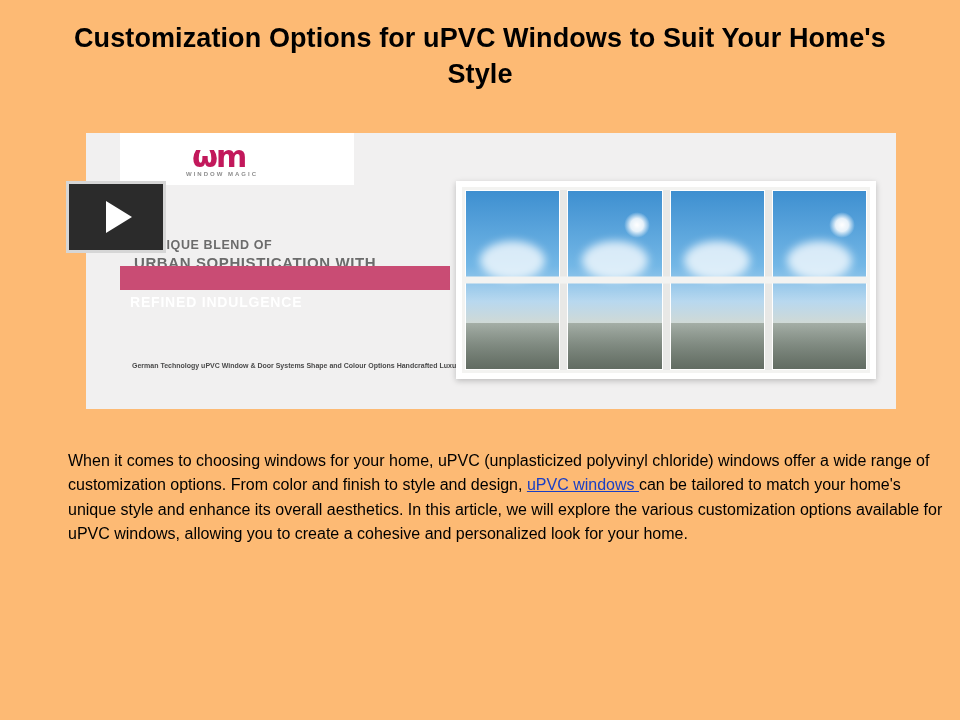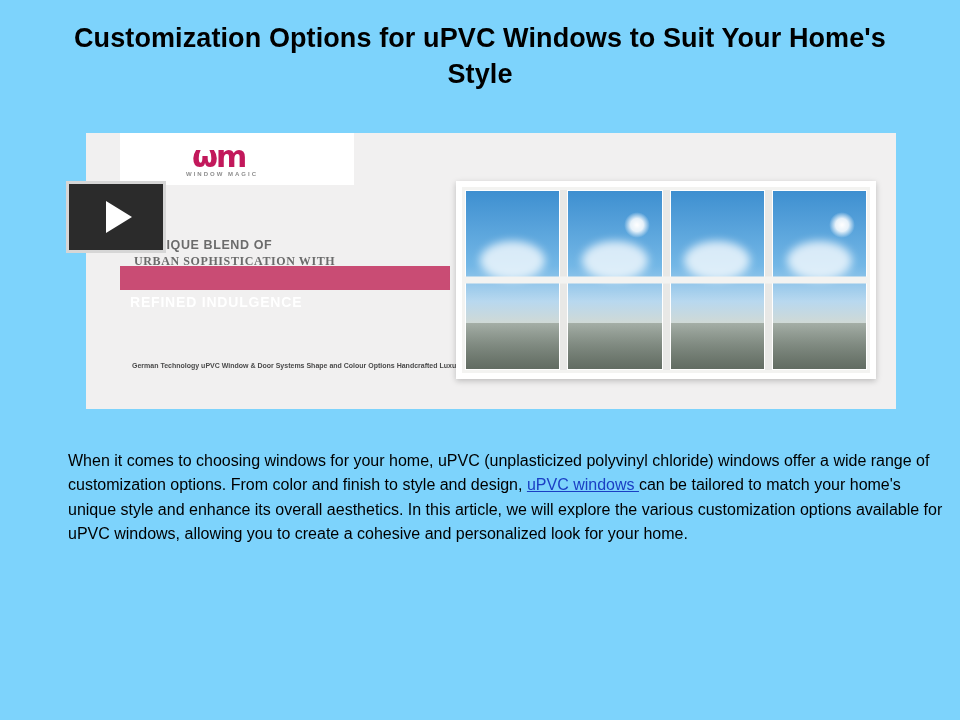--- a/index.html
+++ b/index.html
@@ -17,7 +17,7 @@
     position: relative;
     width: 960px;
     height: 720px;
-    background: #7dd3fc;
+    background: #fdba74;
   }
   .title {
     position: absolute;

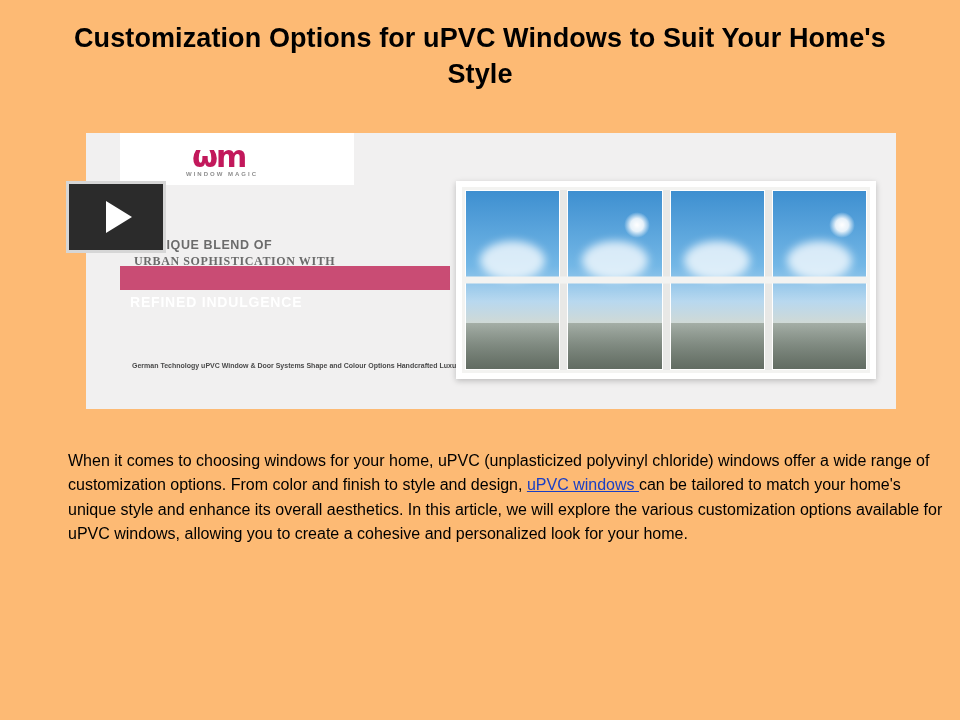--- a/index.html
+++ b/index.html
@@ -86,11 +86,10 @@
     position: absolute;
     left: 48px;
     top: 121px;
-    font-size: 12px;
+    font-size: 15px;
     font-weight: bold;
     color: #6b6b6b;
     letter-spacing: 0.6px;
-    font-family: Liberation Serif, serif;
   }
   .ad-band {
     position: absolute;

